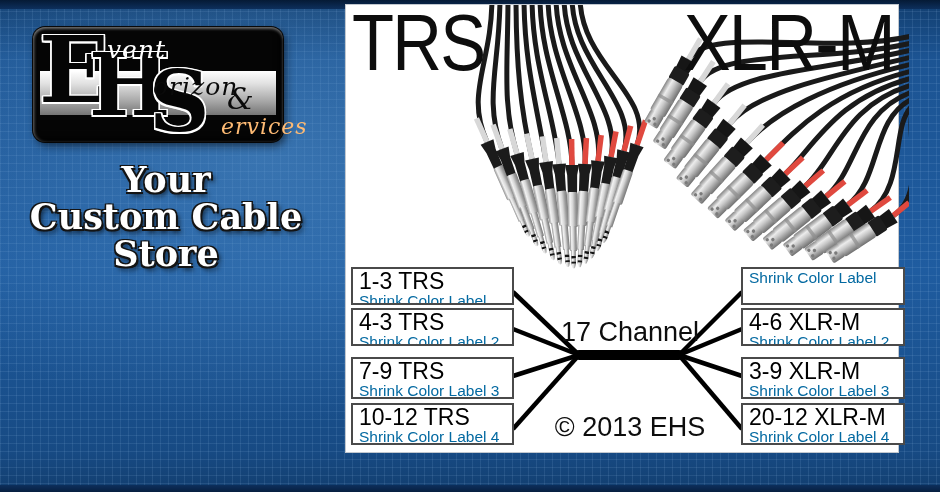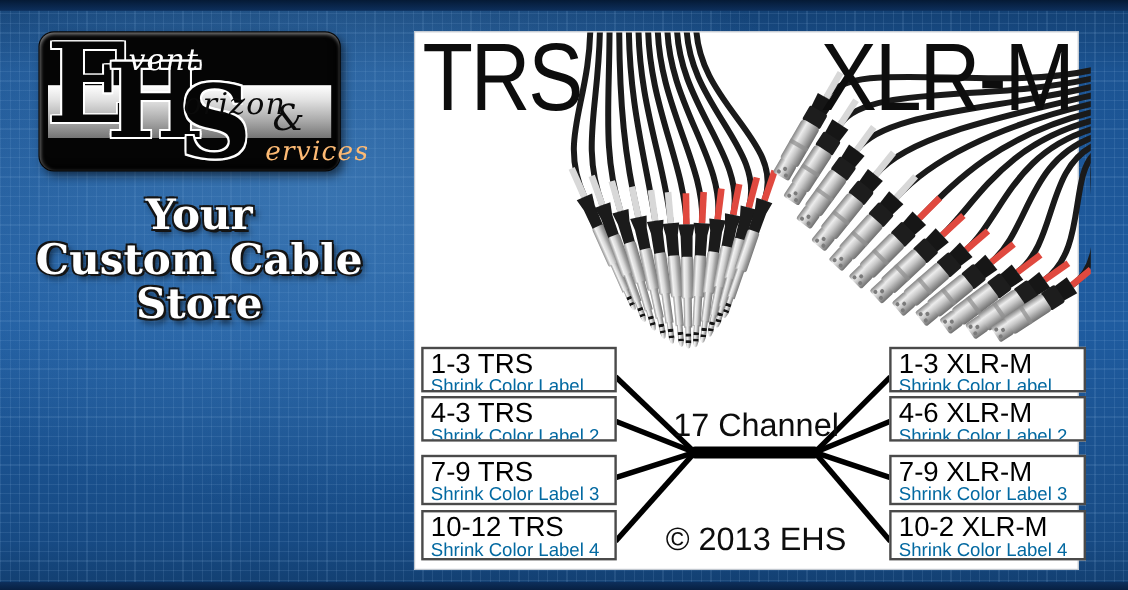--- a/index.html
+++ b/index.html
@@ -50,7 +50,7 @@
   .tagline span { display:block; }
 
   
-  .panel { position:absolute; left:345px; top:26px; width:554px; height:449px;
+  .panel { position:absolute; left:345px; top:4px; width:554px; height:449px;
     background:#ffffff; border:1px solid #c2c8cf; }
   .photo-svg, .lines-svg { position:absolute; left:0; top:0; width:563px; height:449px; }
   .hdr { position:absolute; color:#0d0d0d; font-size:80px; line-height:1; letter-spacing:-2px; }

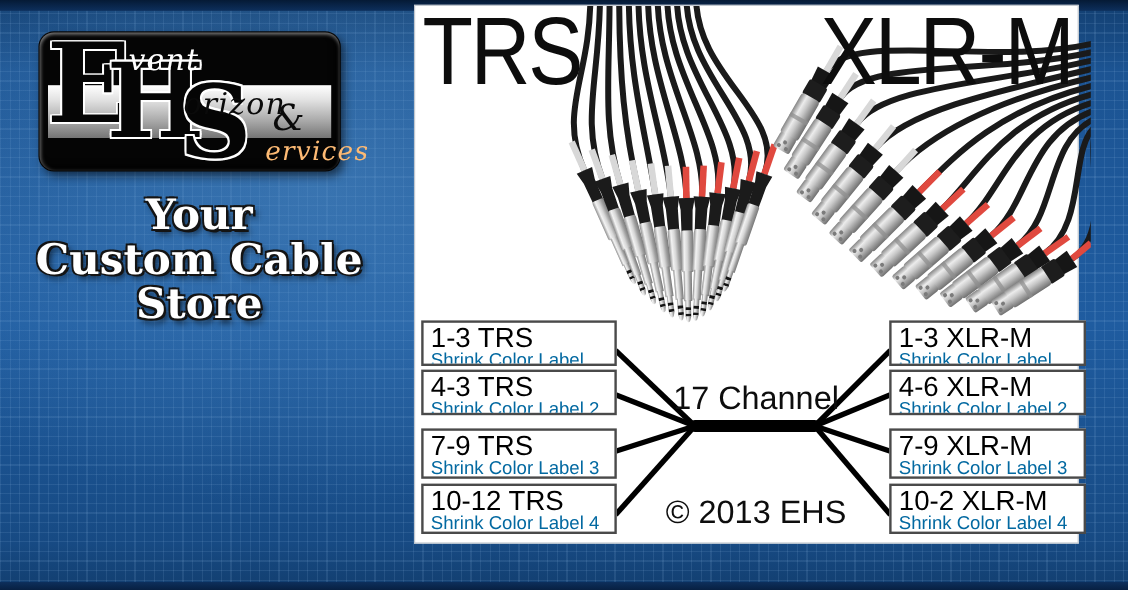--- a/index.html
+++ b/index.html
@@ -262,7 +262,6 @@
     </div>
 
     <div class="cbox rcol b1">
-      <div class="t">1-3 XLR-M</div>
       <div class="s">Shrink Color Label</div>
     </div>
     <div class="cbox rcol b2">

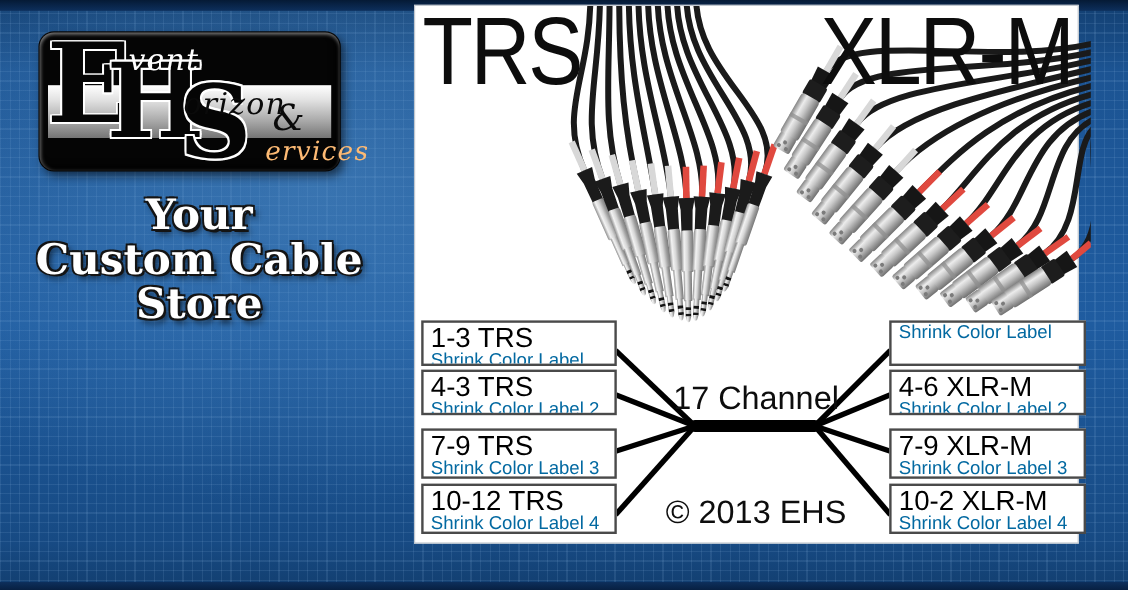--- a/index.html
+++ b/index.html
@@ -269,7 +269,7 @@
       <div class="s">Shrink Color Label 2</div>
     </div>
     <div class="cbox rcol b3">
-      <div class="t">7-9 XLR-M</div>
+      <div class="t">3-9 XLR-M</div>
       <div class="s">Shrink Color Label 3</div>
     </div>
     <div class="cbox rcol b4">

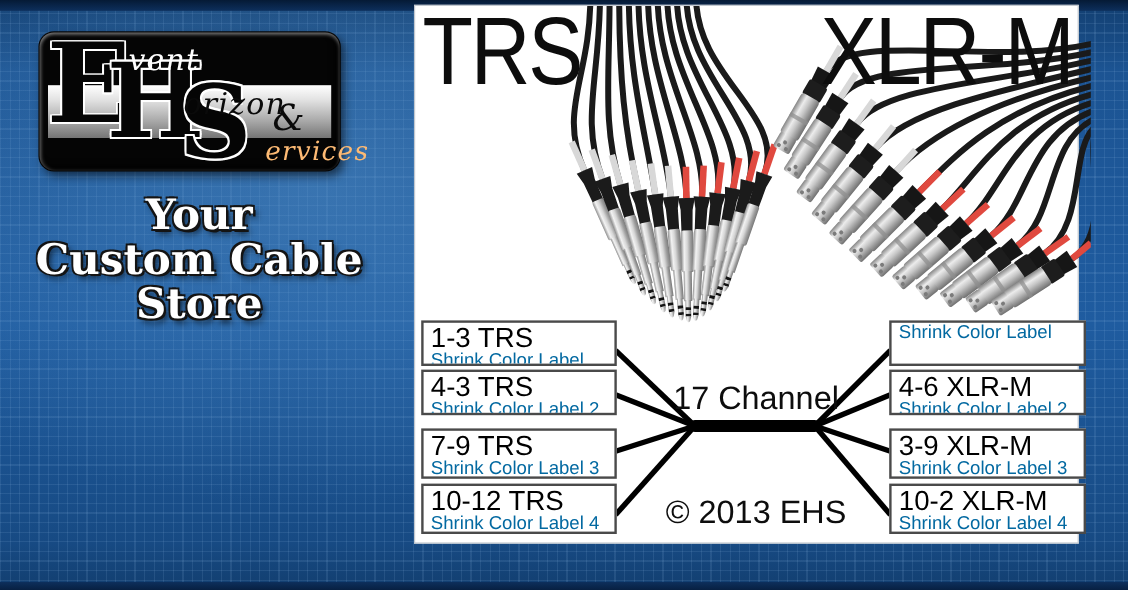--- a/index.html
+++ b/index.html
@@ -273,7 +273,7 @@
       <div class="s">Shrink Color Label 3</div>
     </div>
     <div class="cbox rcol b4">
-      <div class="t">10-2 XLR-M</div>
+      <div class="t">20-12 XLR-M</div>
       <div class="s">Shrink Color Label 4</div>
     </div>
 

